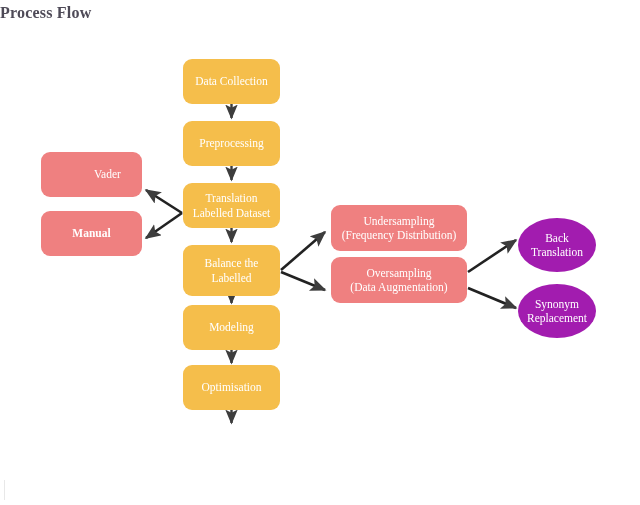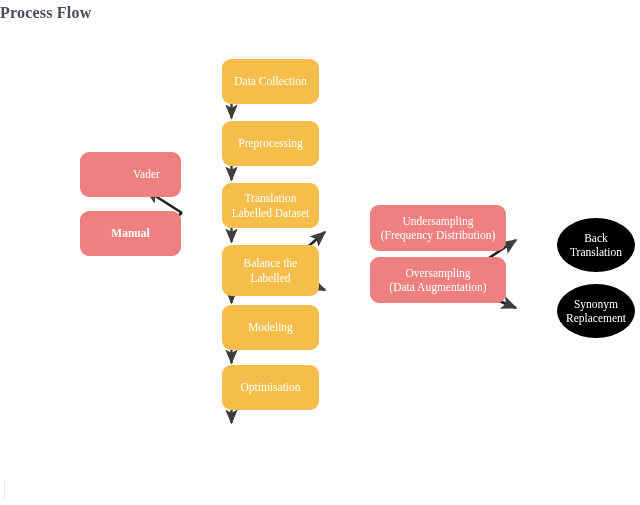--- a/index.html
+++ b/index.html
@@ -41,7 +41,6 @@
     line-height: 1.22;
     white-space: pre-line;
     font-family: "Liberation Serif", "DejaVu Serif", serif;
-    margin-left: 39px;
   }
 
   .node-process {

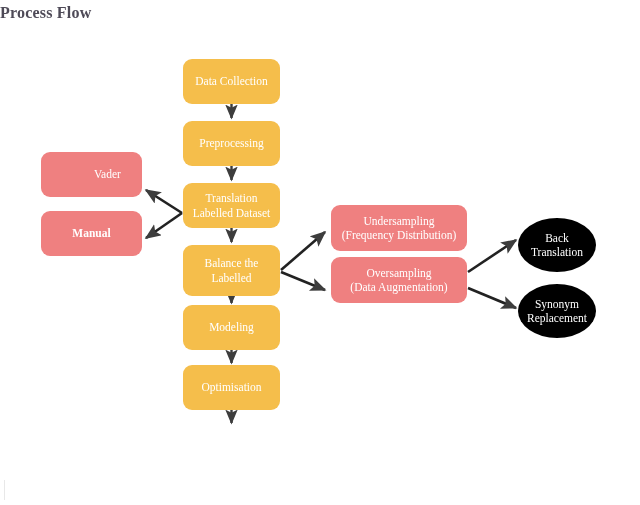--- a/index.html
+++ b/index.html
@@ -56,7 +56,7 @@
   }
 
   .node-ellipse {
-    background: #000000;
+    background: #a21caf;
     border-radius: 50%;
     font-size: 11.5px;
   }

